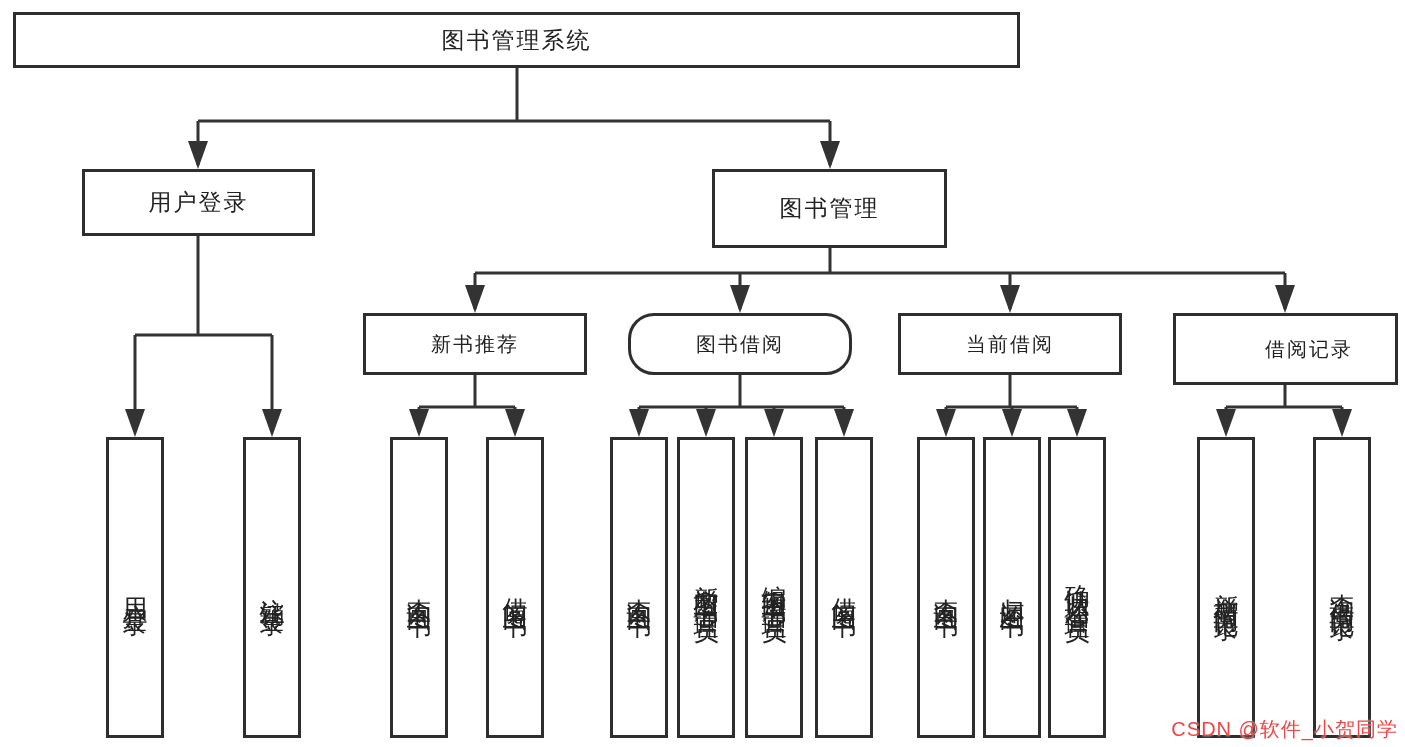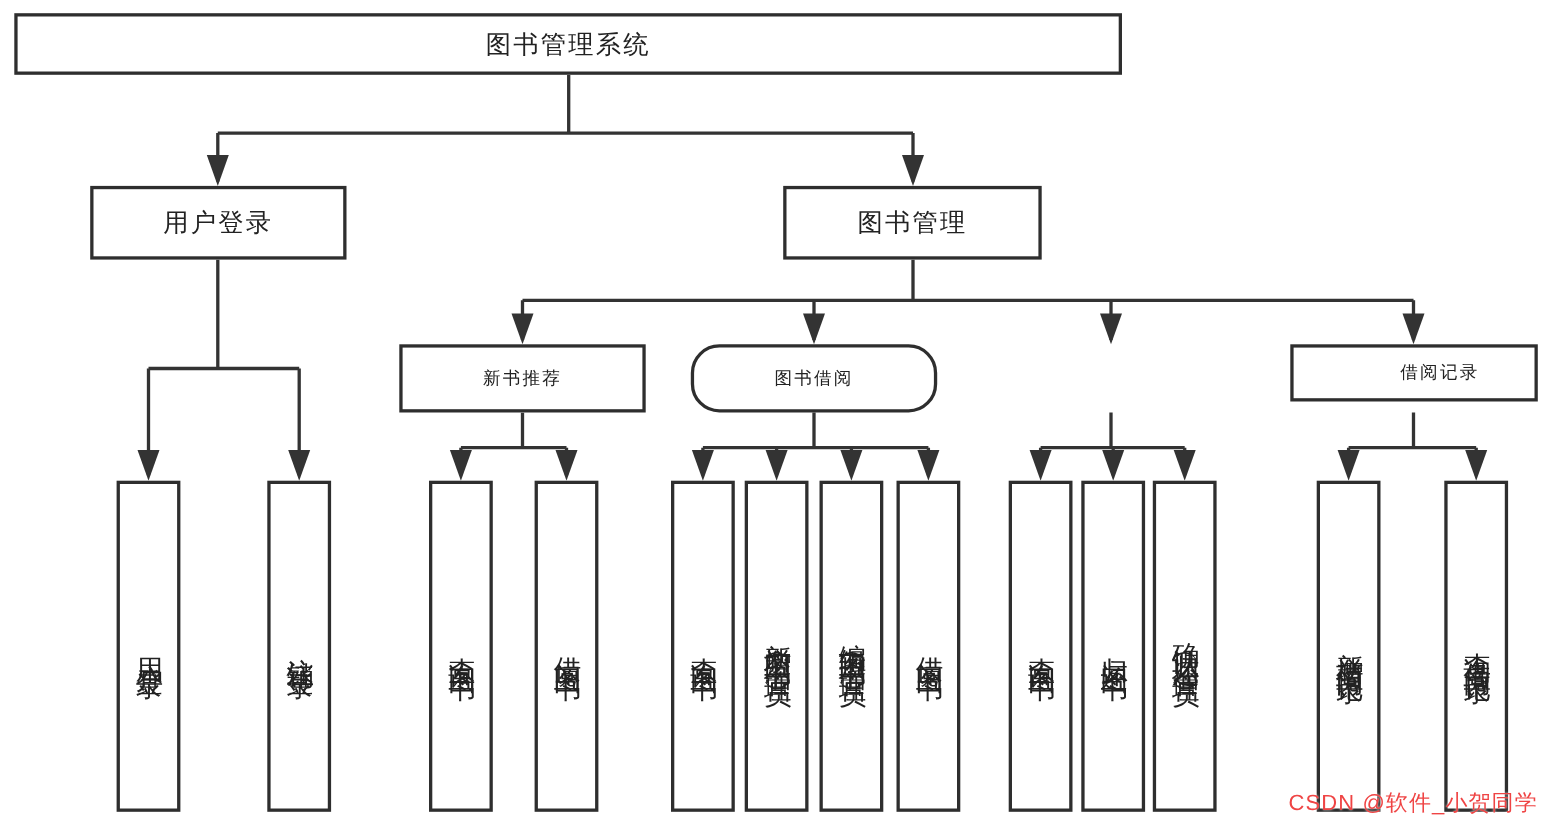--- a/index.html
+++ b/index.html
@@ -103,7 +103,7 @@
   <div class="node hbox" style="left:82px; top:169px; width:233px; height:67px;">
     <span>用户登录</span>
   </div>
-  <div class="node hbox" style="left:712px; top:169px; width:235px; height:67px;">
+  <div class="node hbox" style="left:712px; top:169px; width:235px; height:79px;">
     <span>图书管理</span>
   </div>
 

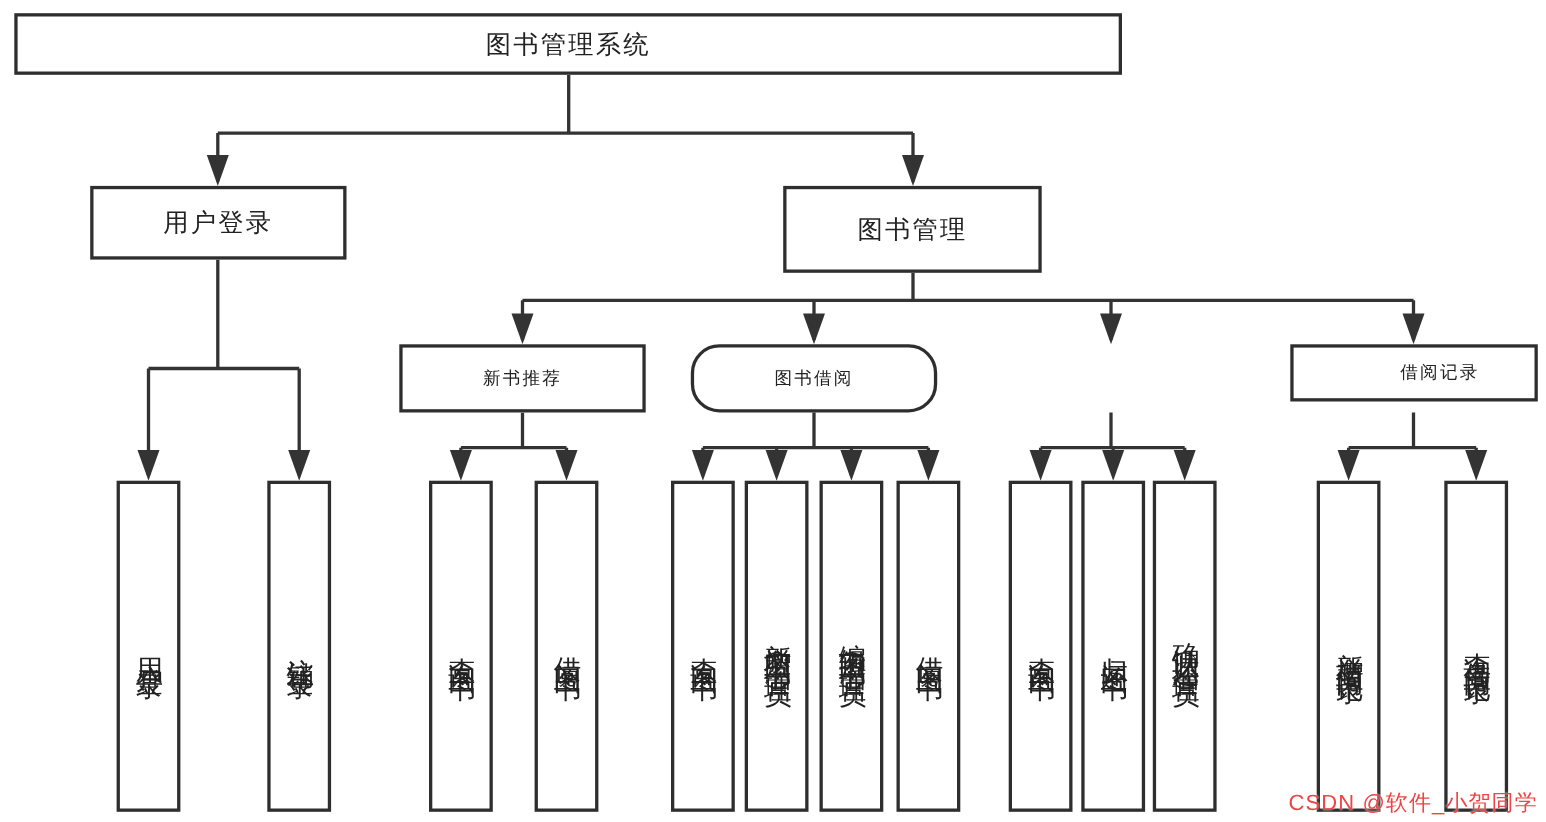--- a/index.html
+++ b/index.html
@@ -39,7 +39,7 @@
     white-space: nowrap;
   }
   .lvl3 span {
-    font-size: 16px;
+    font-size: 20px;
   }
   .vbox span {
     writing-mode: vertical-rl;

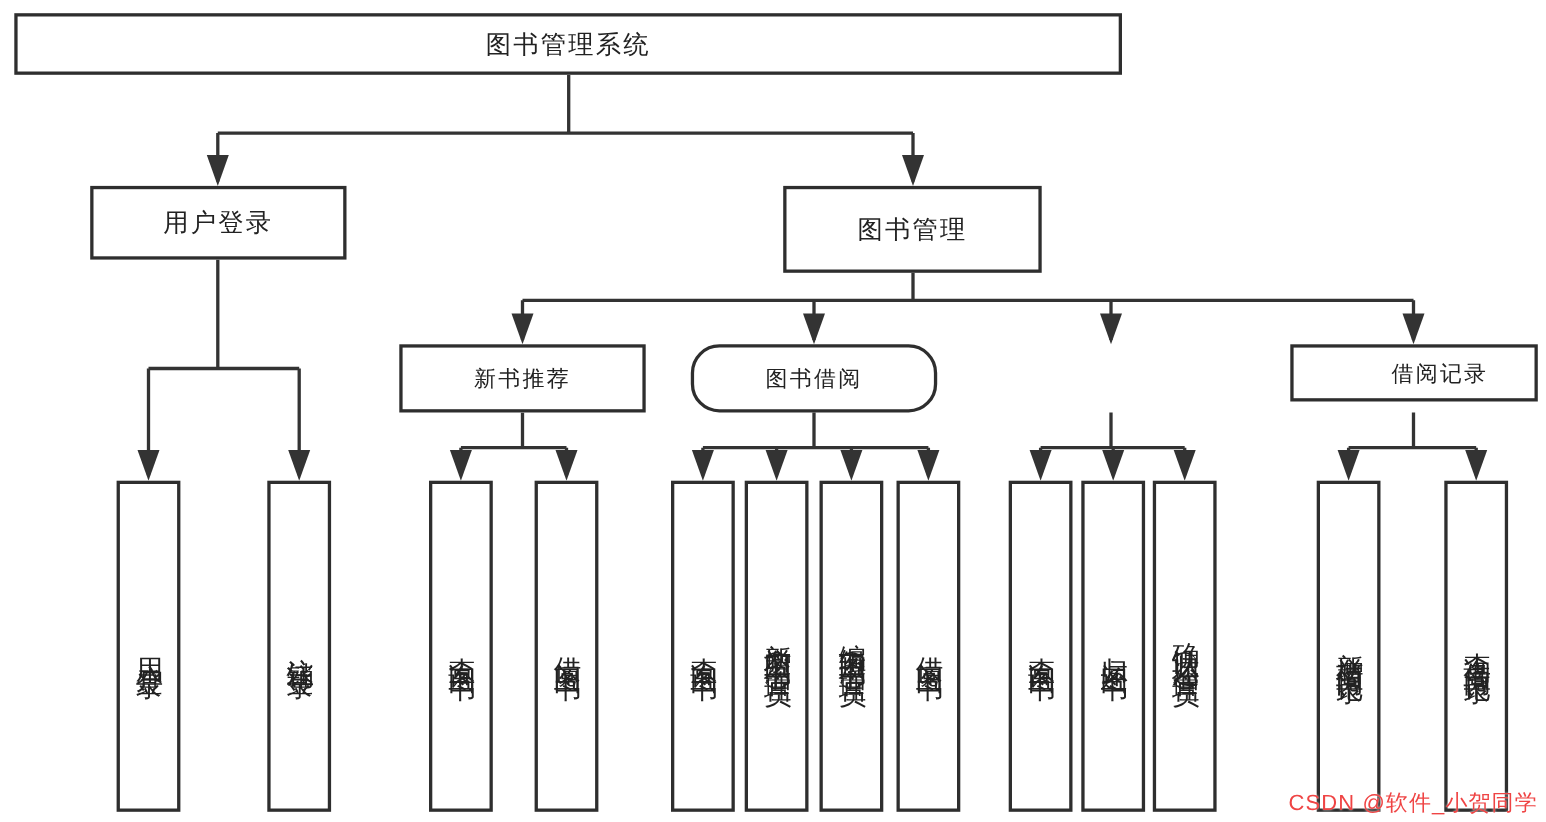--- a/index.html
+++ b/index.html
@@ -113,6 +113,9 @@
   <div class="node hbox lvl3" style="left:628px; top:313px; width:224px; height:62px;border-radius:26px;">
     <span>图书借阅</span>
   </div>
+  <div class="node hbox lvl3" style="left:898px; top:313px; width:224px; height:62px;">
+    <span>当前借阅</span>
+  </div>
   <div class="node hbox lvl3" style="left:1173px; top:313px; width:225px; height:52px;padding-left:47px;">
     <span>借阅记录</span>
   </div>

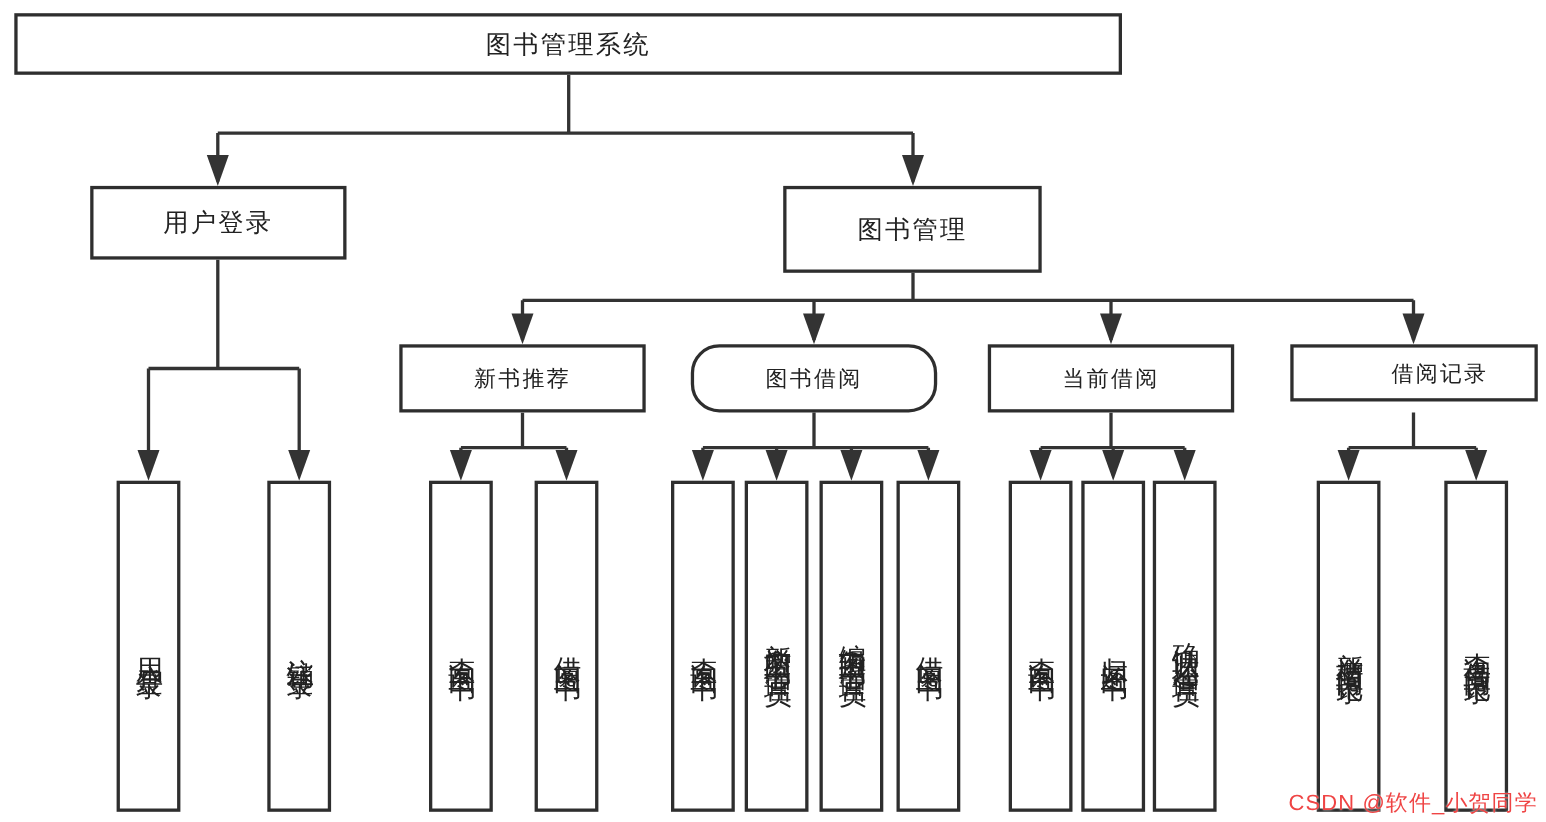--- a/index.html
+++ b/index.html
@@ -116,7 +116,7 @@
   <div class="node hbox lvl3" style="left:898px; top:313px; width:224px; height:62px;">
     <span>当前借阅</span>
   </div>
-  <div class="node hbox lvl3" style="left:1173px; top:313px; width:225px; height:52px;padding-left:47px;">
+  <div class="node hbox lvl3" style="left:1173px; top:313px; width:225px; height:72px;padding-left:47px;">
     <span>借阅记录</span>
   </div>
 

